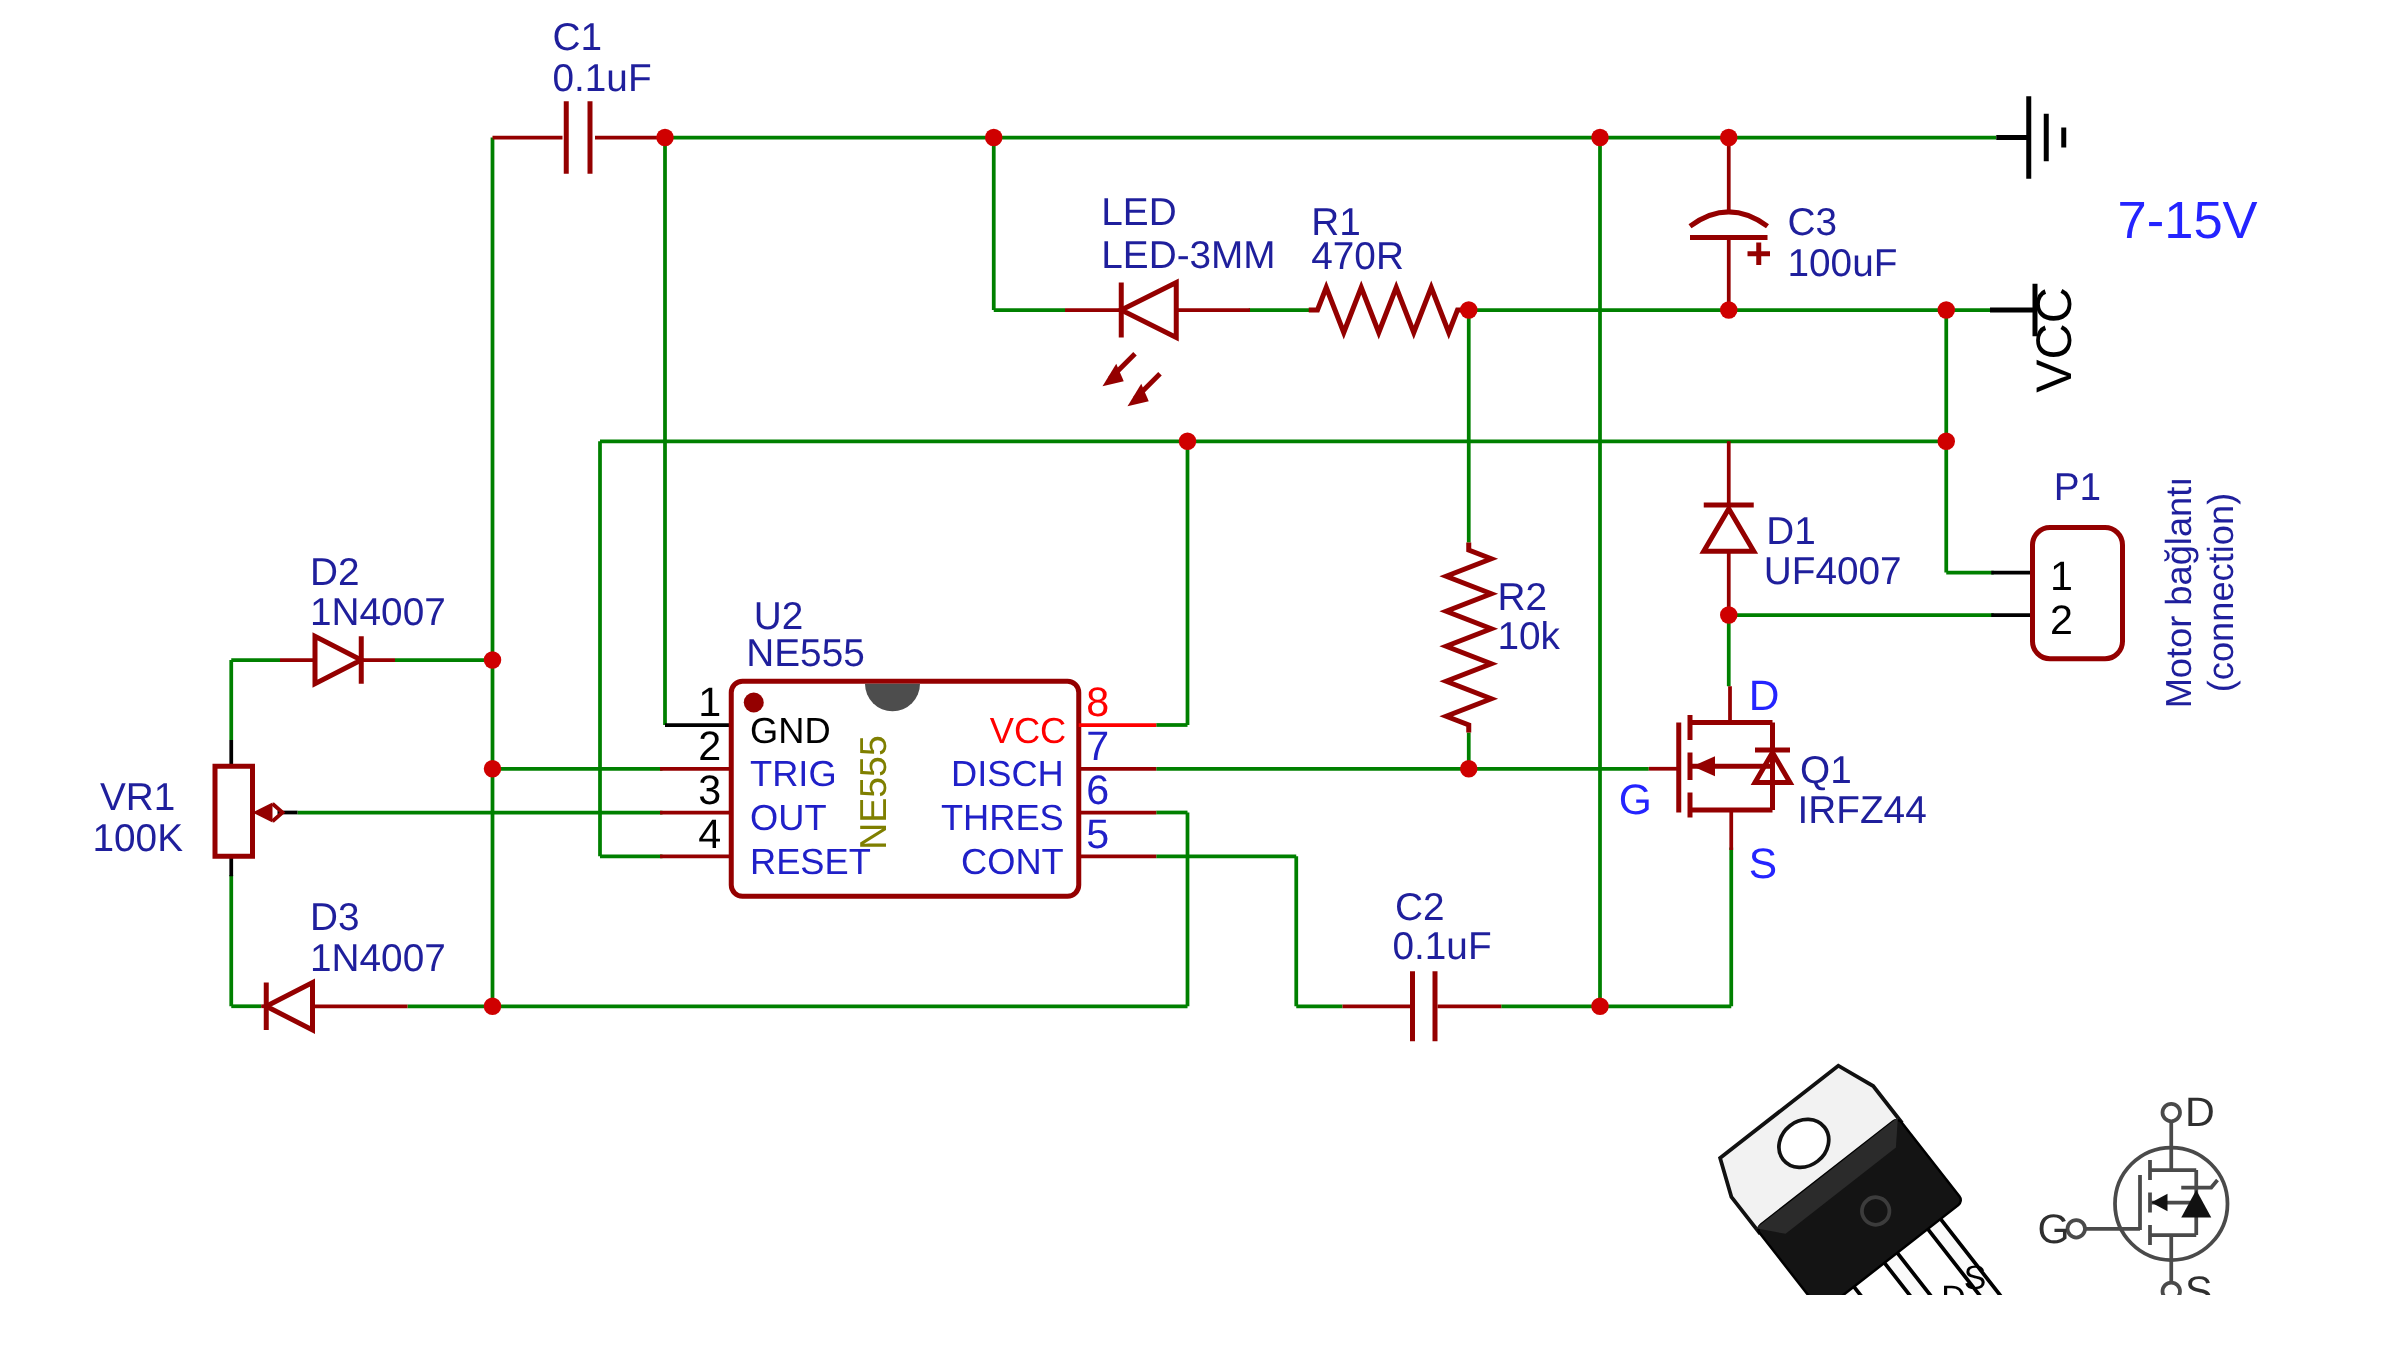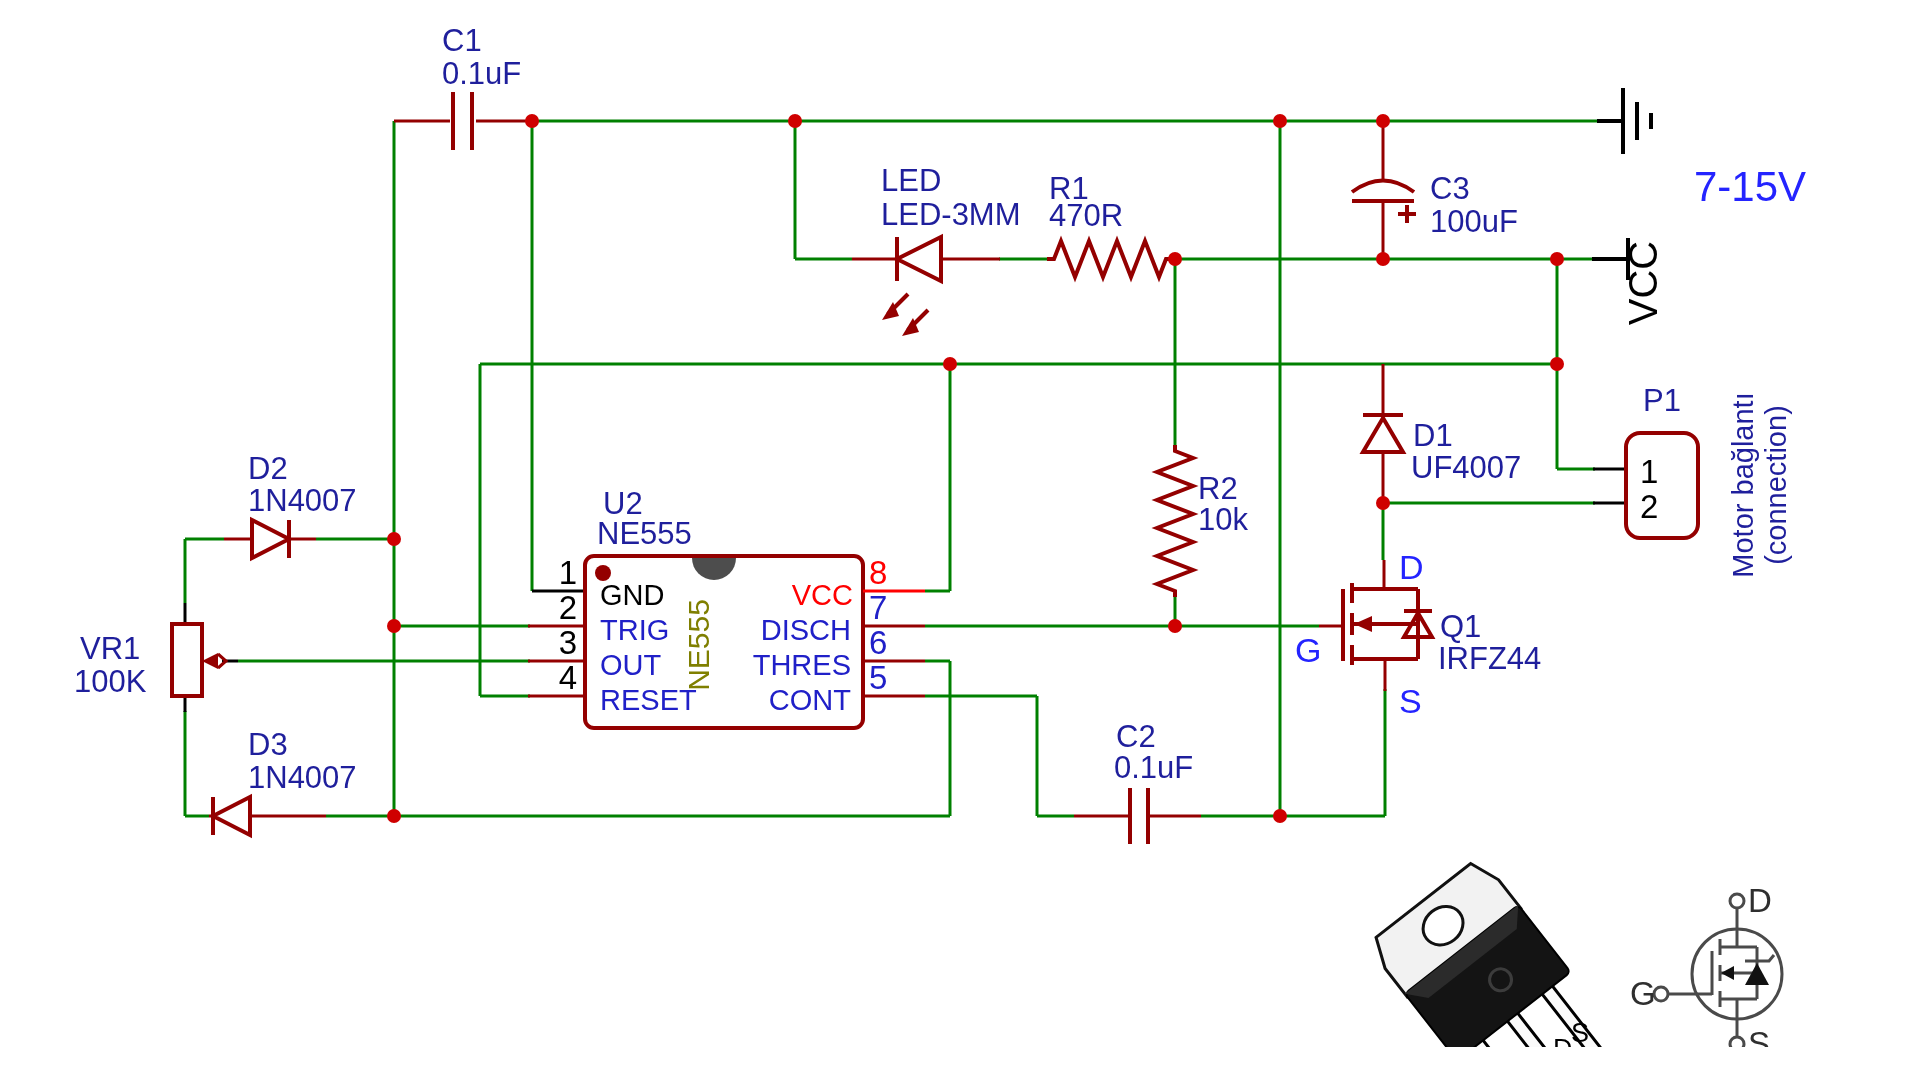--- a/index.html
+++ b/index.html
@@ -4,7 +4,7 @@
 <style>
   html,body{margin:0;padding:0;background:#ffffff;}
   .stage{position:relative;width:1920px;height:1036px;background:#fff;overflow:hidden;
-         font-family:"Liberation Sans", sans-serif;margin-top:11px;}
+         font-family:"Liberation Sans", sans-serif;}
   svg text{font-family:"Liberation Sans", sans-serif;}
   .lbl   {fill:#1f1f9c;font-size:31px;}
   .lbl-sm{fill:#1f1f9c;font-size:29px;}

